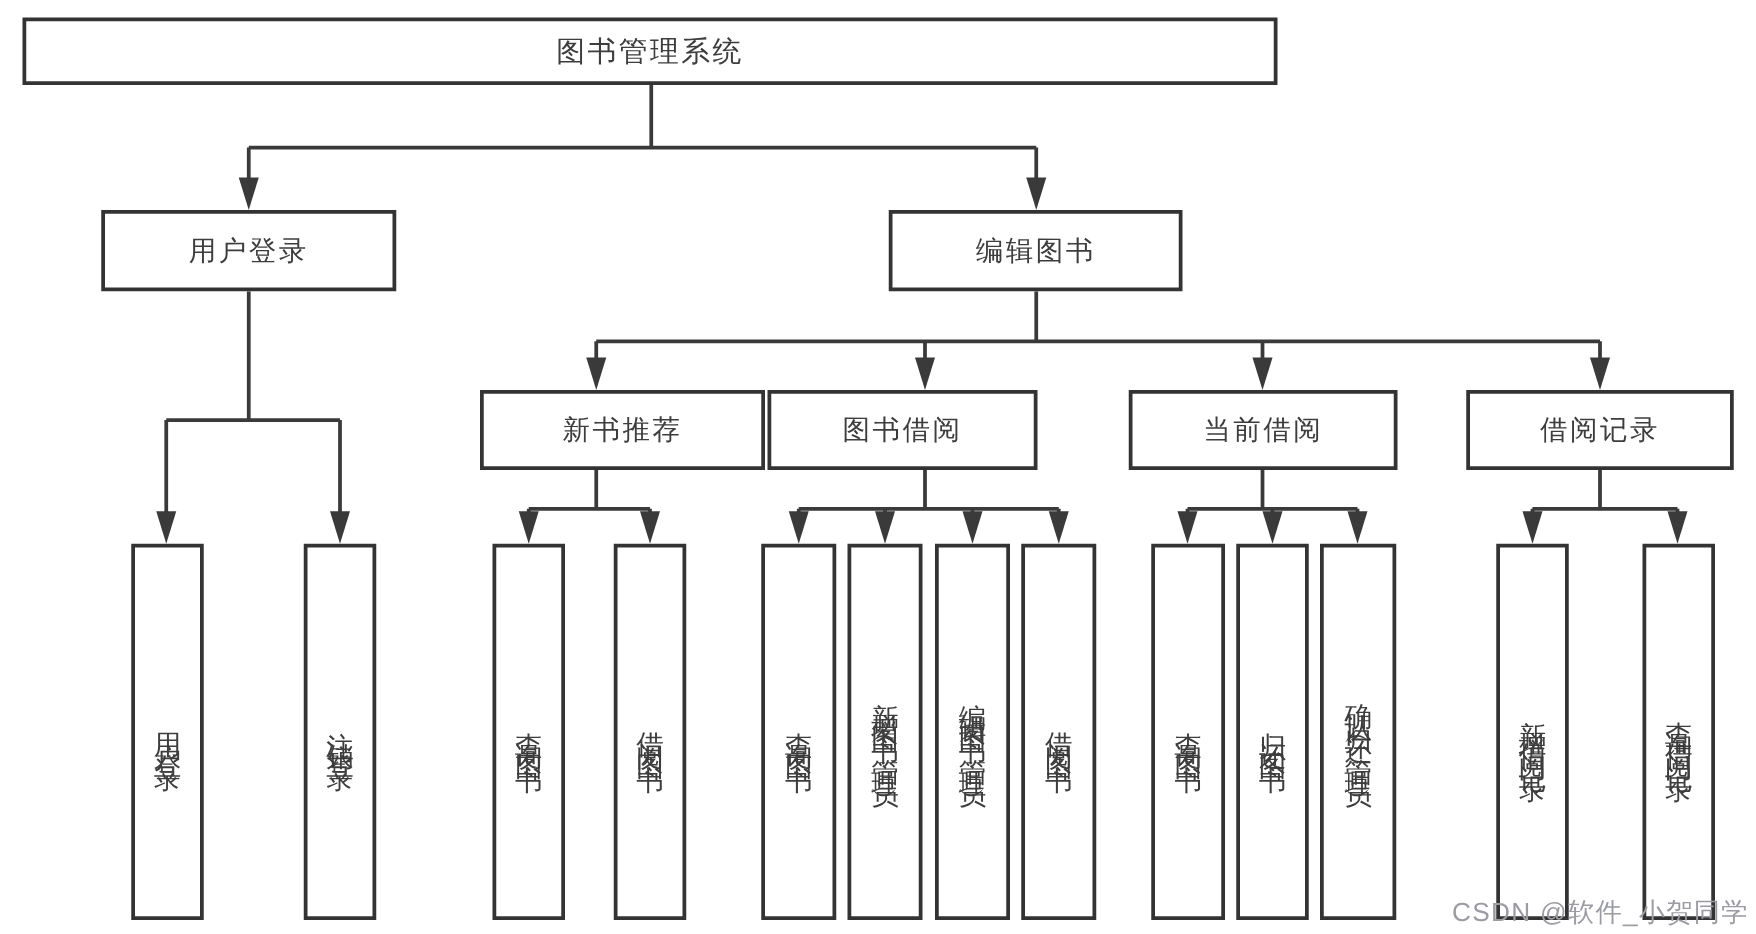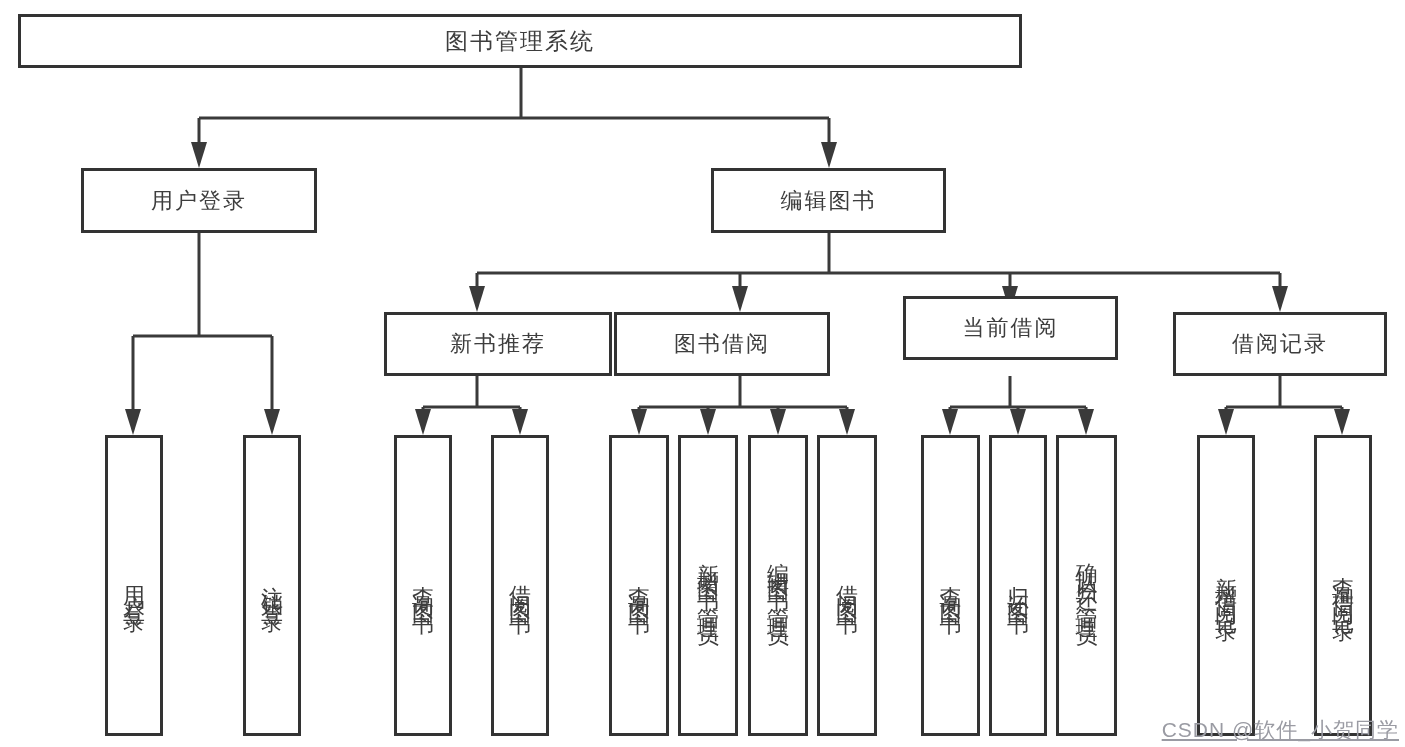--- a/index.html
+++ b/index.html
@@ -114,7 +114,7 @@
   <div class="node" style="left:614px; top:312px; width:216px; height:64px;">
     <span class="lbl">图书借阅</span>
   </div>
-  <div class="node" style="left:903px; top:296px; width:215px; height:64px;">
+  <div class="node" style="left:903px; top:312px; width:215px; height:64px;">
     <span class="lbl">当前借阅</span>
   </div>
   <div class="node" style="left:1173px; top:312px; width:214px; height:64px;">

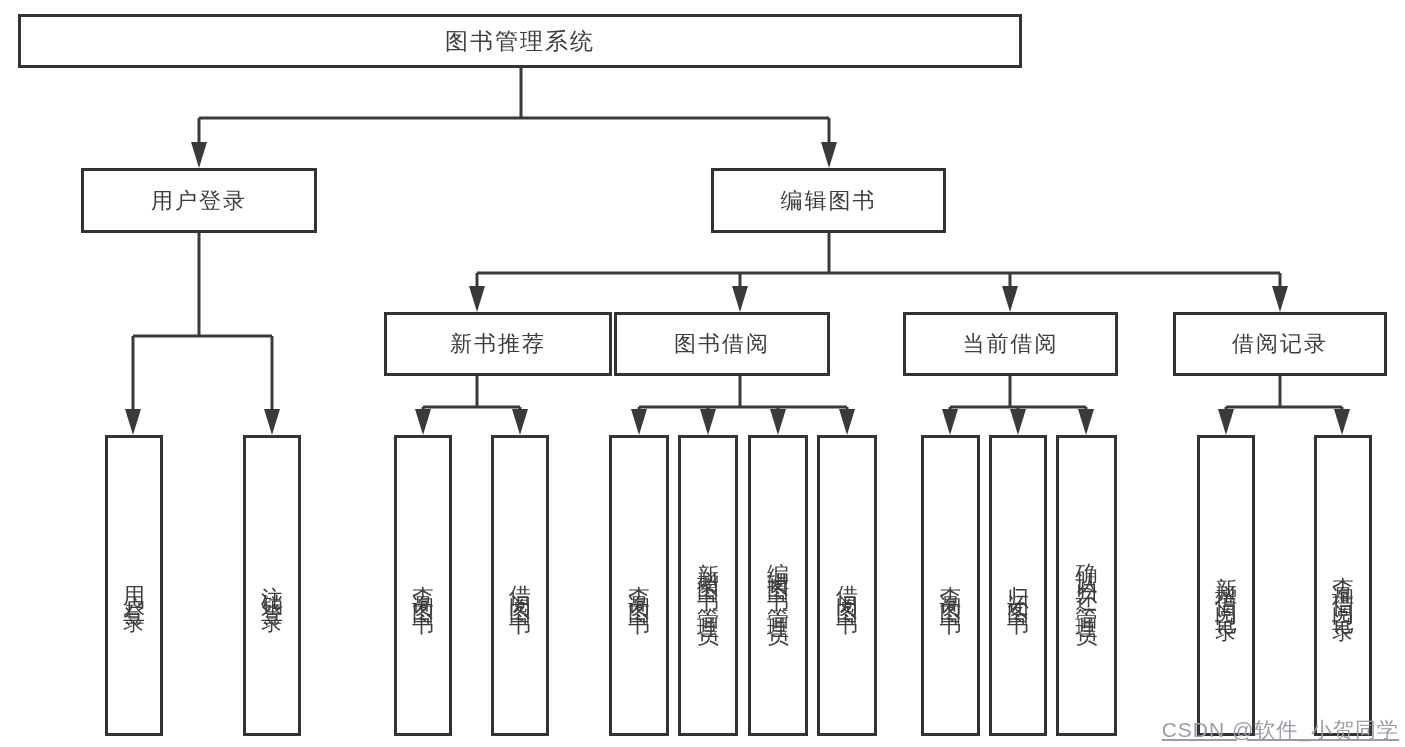--- a/index.html
+++ b/index.html
@@ -49,7 +49,6 @@
     color: #9a9ba3;
     z-index: 5;
     white-space: nowrap;
-    text-decoration: underline;
   }
 </style>
 </head>

